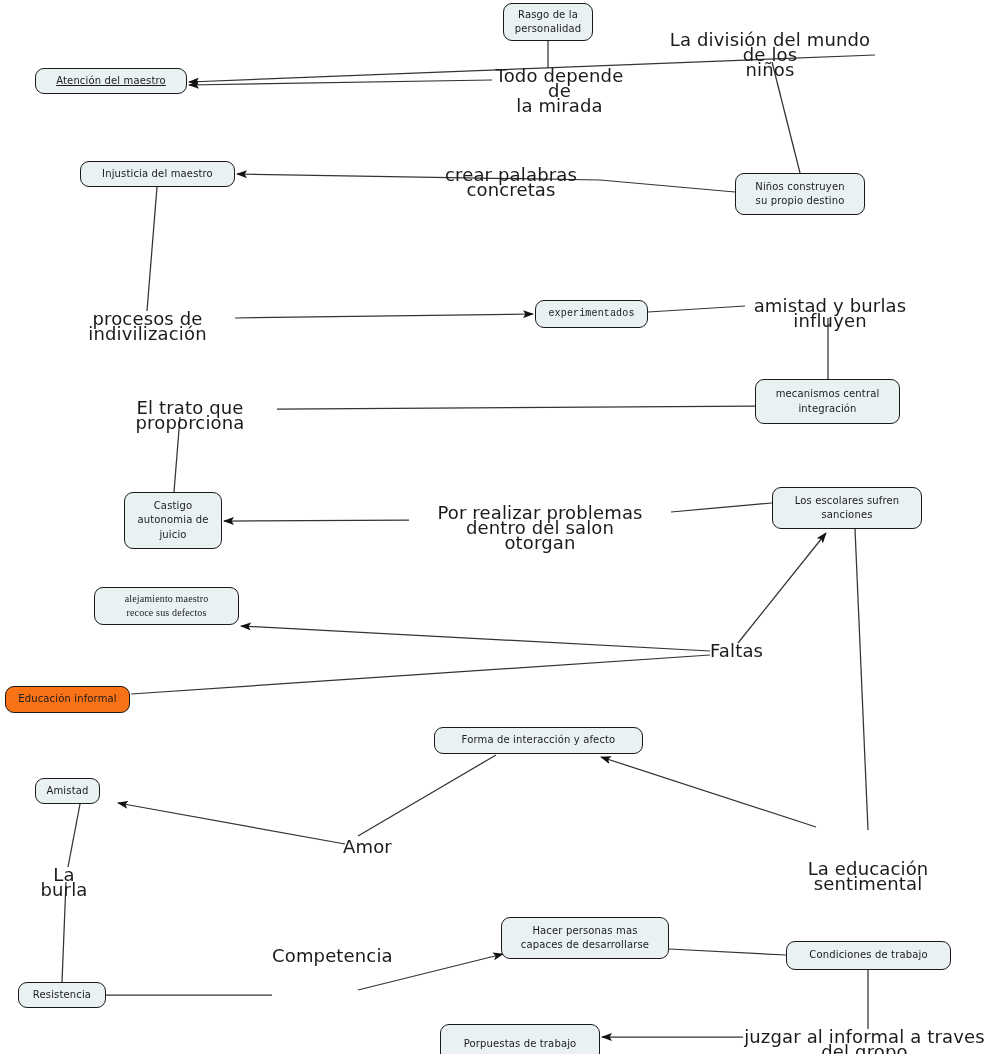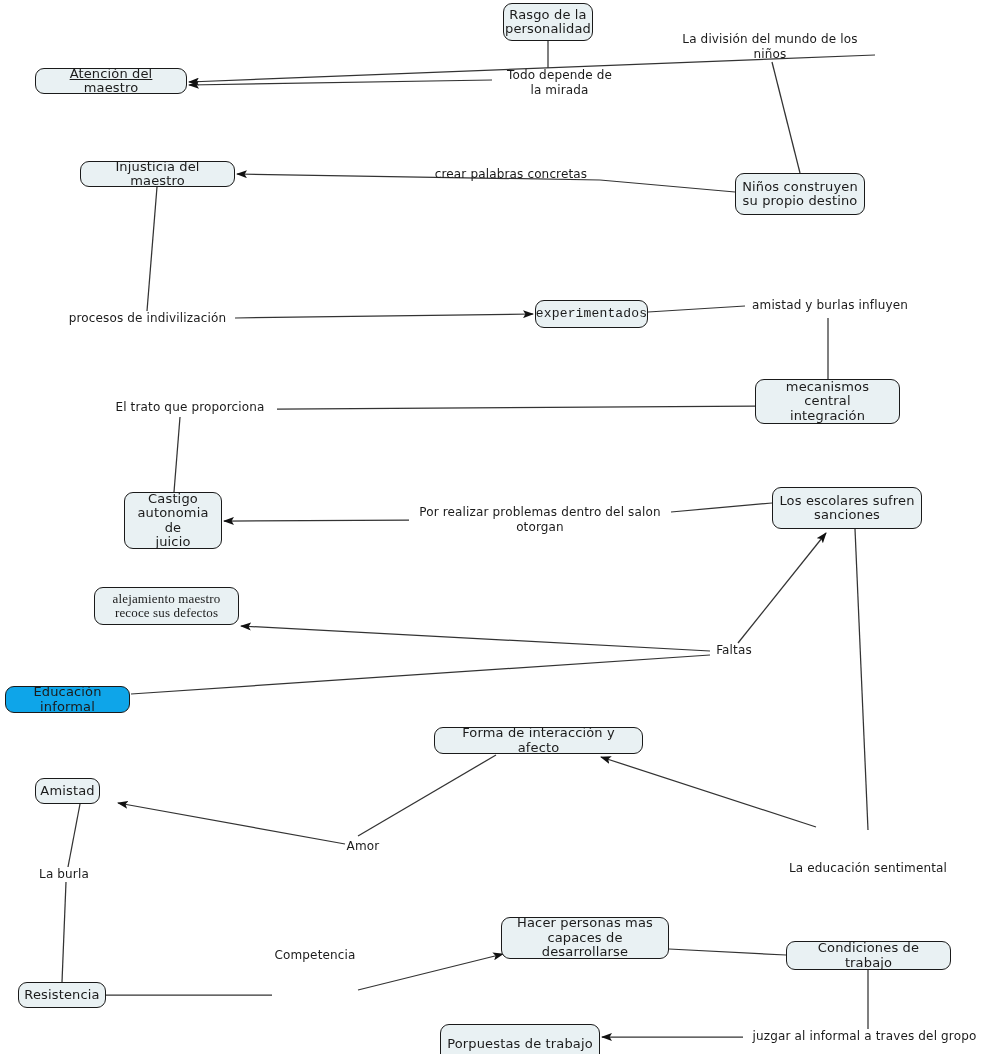--- a/index.html
+++ b/index.html
@@ -17,7 +17,7 @@
     align-items:center;
     justify-content:center;
     text-align:center;
-    font-size:13px;
+    font-size:10px;
     line-height:14.5px;
     letter-spacing:0.15px;
     white-space:pre-line;

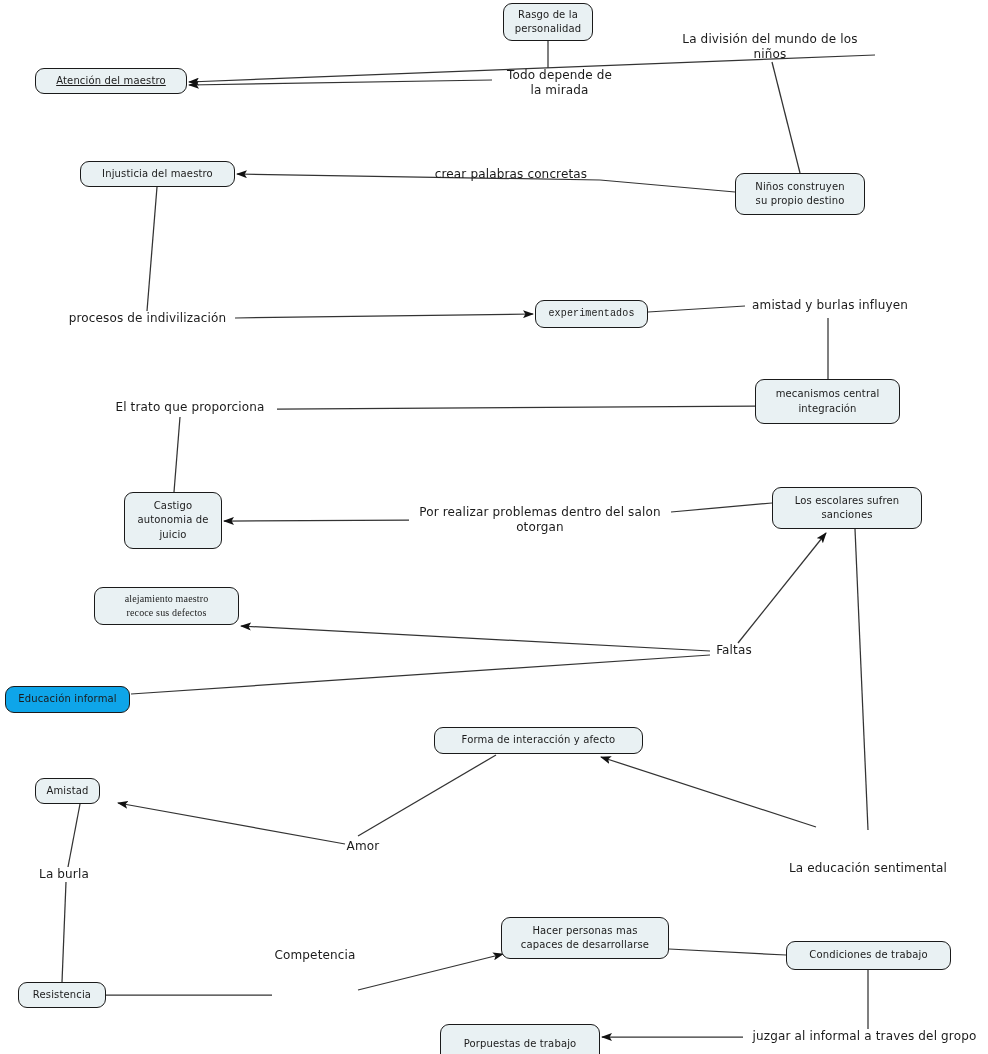--- a/index.html
+++ b/index.html
@@ -26,7 +26,7 @@
   .linklabel{
     position:absolute;
     color:#111;
-    font-size:12px;
+    font-size:18px;
     line-height:15px;
     letter-spacing:0.15px;
     text-align:center;

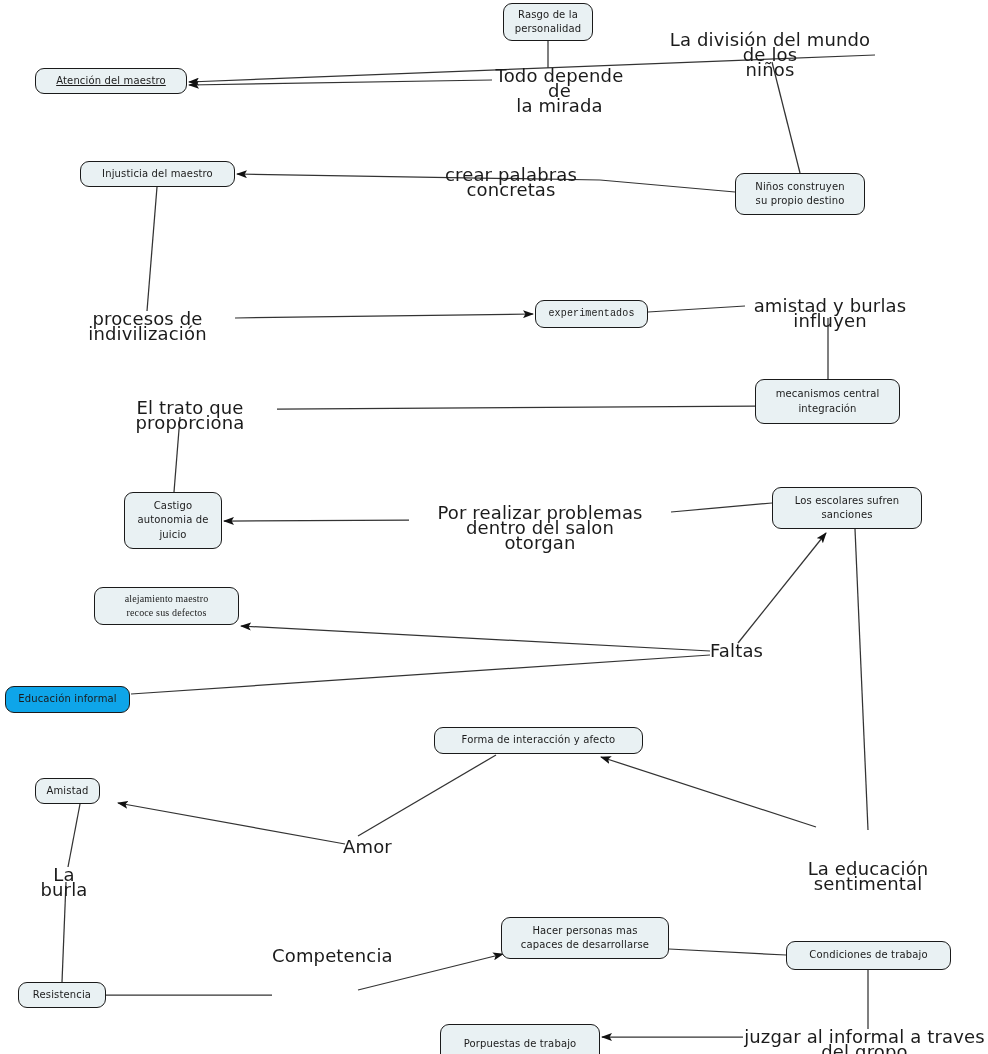--- a/index.html
+++ b/index.html
@@ -92,7 +92,7 @@
 juicio</div>
       <div class="node" style="left: 94px; top: 587px; width: 145px; height: 38px; background: rgb(233, 241, 243); border-color: rgb(26, 26, 26); color: rgb(27, 27, 27); font-family: Liberation Serif, serif;">alejamiento  maestro
 recoce  sus  defectos</div>
-      <div class="node" style="left: 5px; top: 686px; width: 125px; height: 27px; background: #0ea5e9; border-color: rgb(26, 26, 26); color: rgb(27, 27, 27);">Educación informal</div>
+      <div class="node" style="left: 5px; top: 686px; width: 125px; height: 27px; background: #f97316; border-color: rgb(26, 26, 26); color: rgb(27, 27, 27);">Educación informal</div>
       <div class="node" style="left: 434px; top: 727px; width: 209px; height: 27px; background: rgb(233, 241, 243); border-color: rgb(26, 26, 26); color: rgb(27, 27, 27);">Forma  de  interacción  y afecto</div>
       <div class="node" style="left: 35px; top: 778px; width: 65px; height: 26px; background: rgb(233, 241, 243); border-color: rgb(26, 26, 26); color: rgb(27, 27, 27);">Amistad</div>
       <div class="node" style="left: 501px; top: 917px; width: 168px; height: 42px; background: rgb(233, 241, 243); border-color: rgb(26, 26, 26); color: rgb(27, 27, 27);">Hacer  personas  mas

